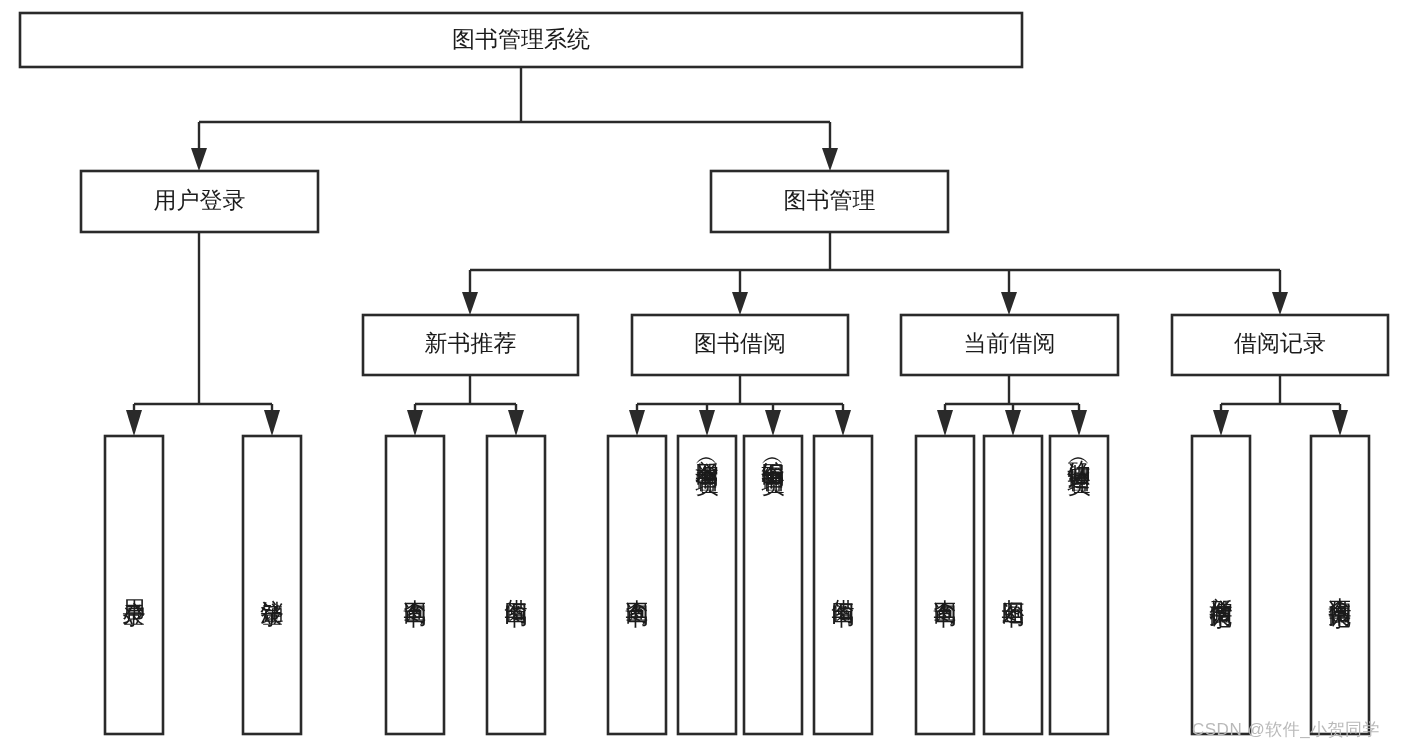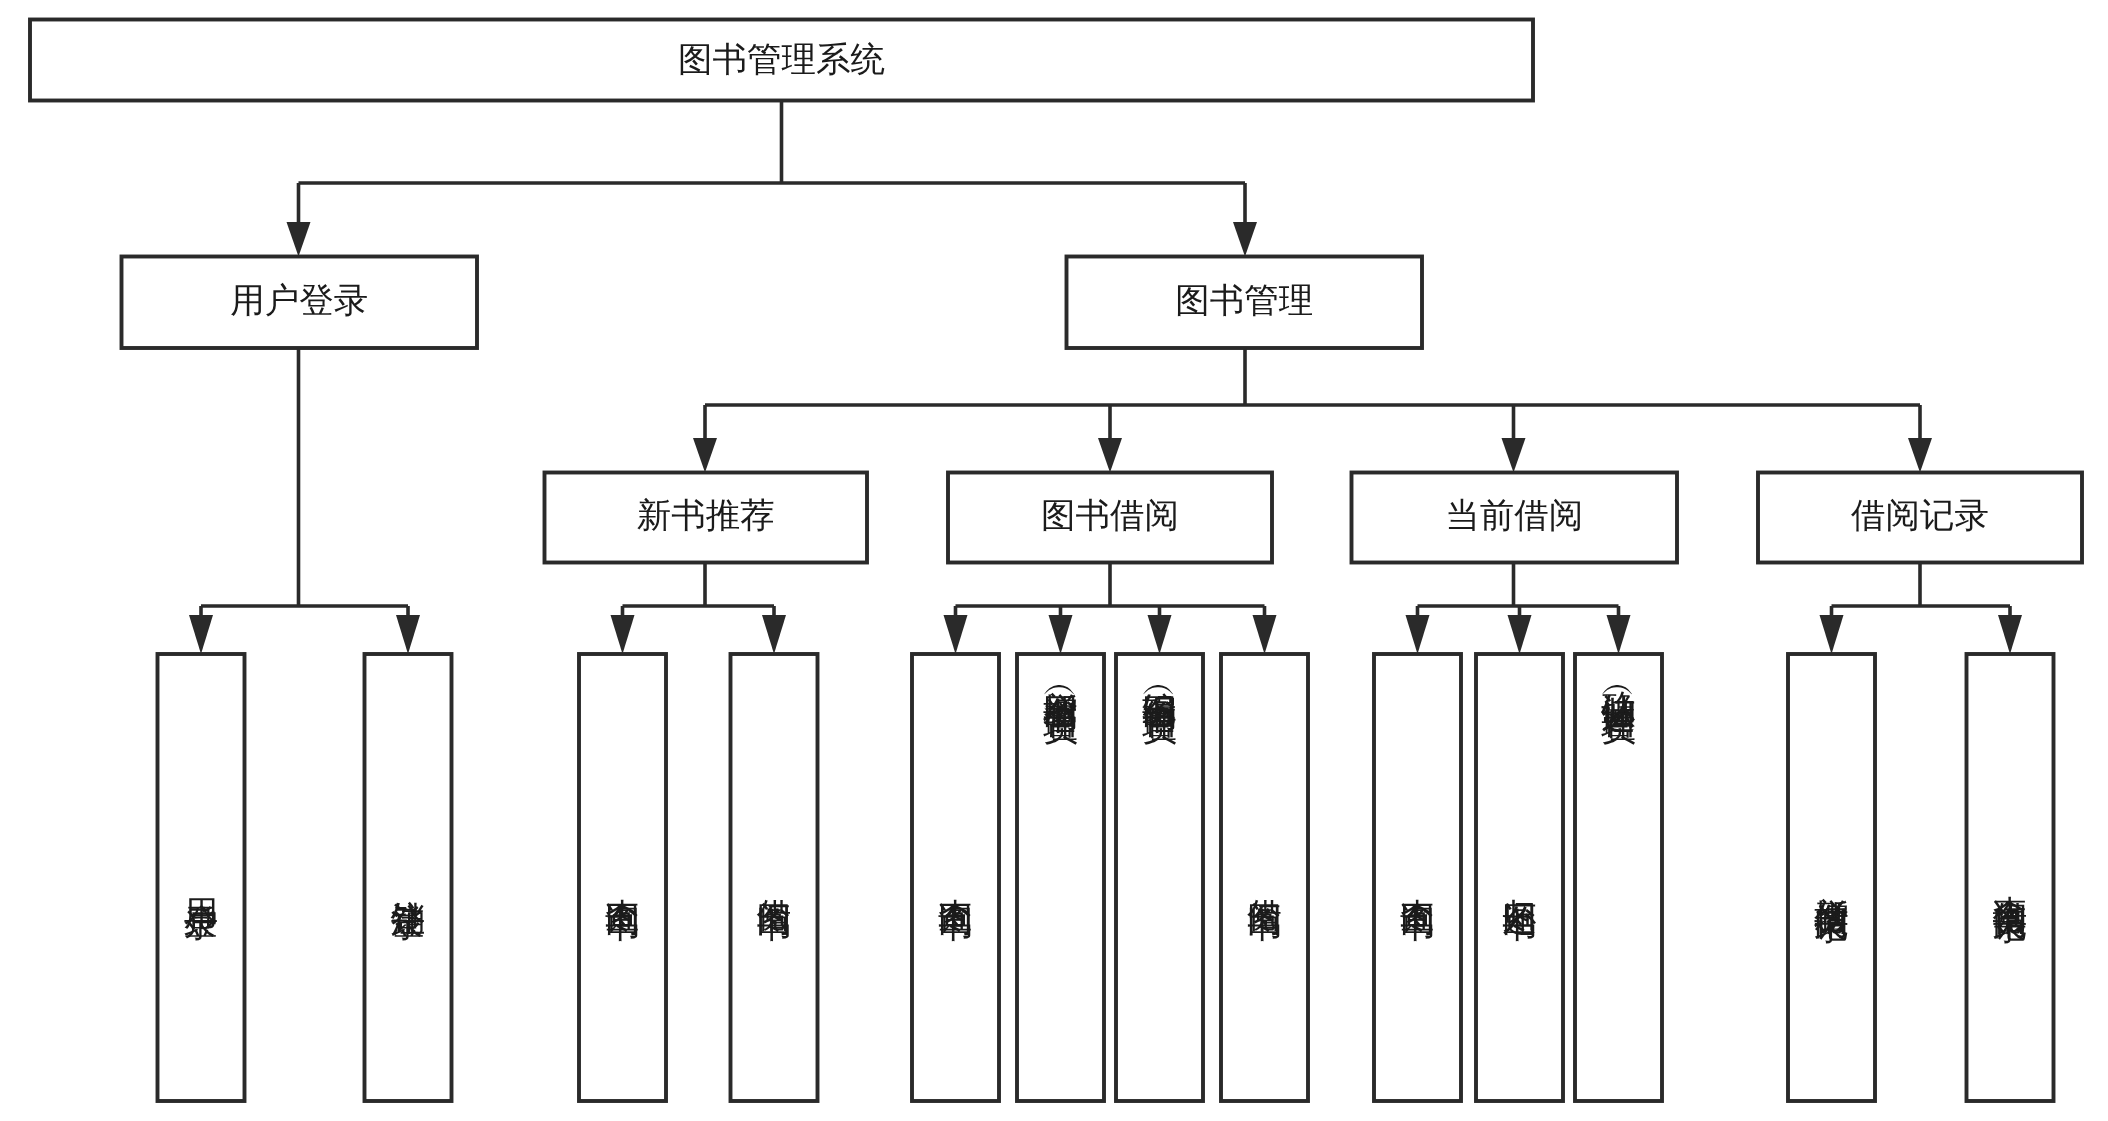--- a/index.html
+++ b/index.html
@@ -244,6 +244,7 @@
     <span class="node-label-v">查询借阅记录</span>
   </div>
 
+  <div class="watermark" style="left:1192px; top:718px;">CSDN @软件_小贺同学</div>
 
 </div>
 

